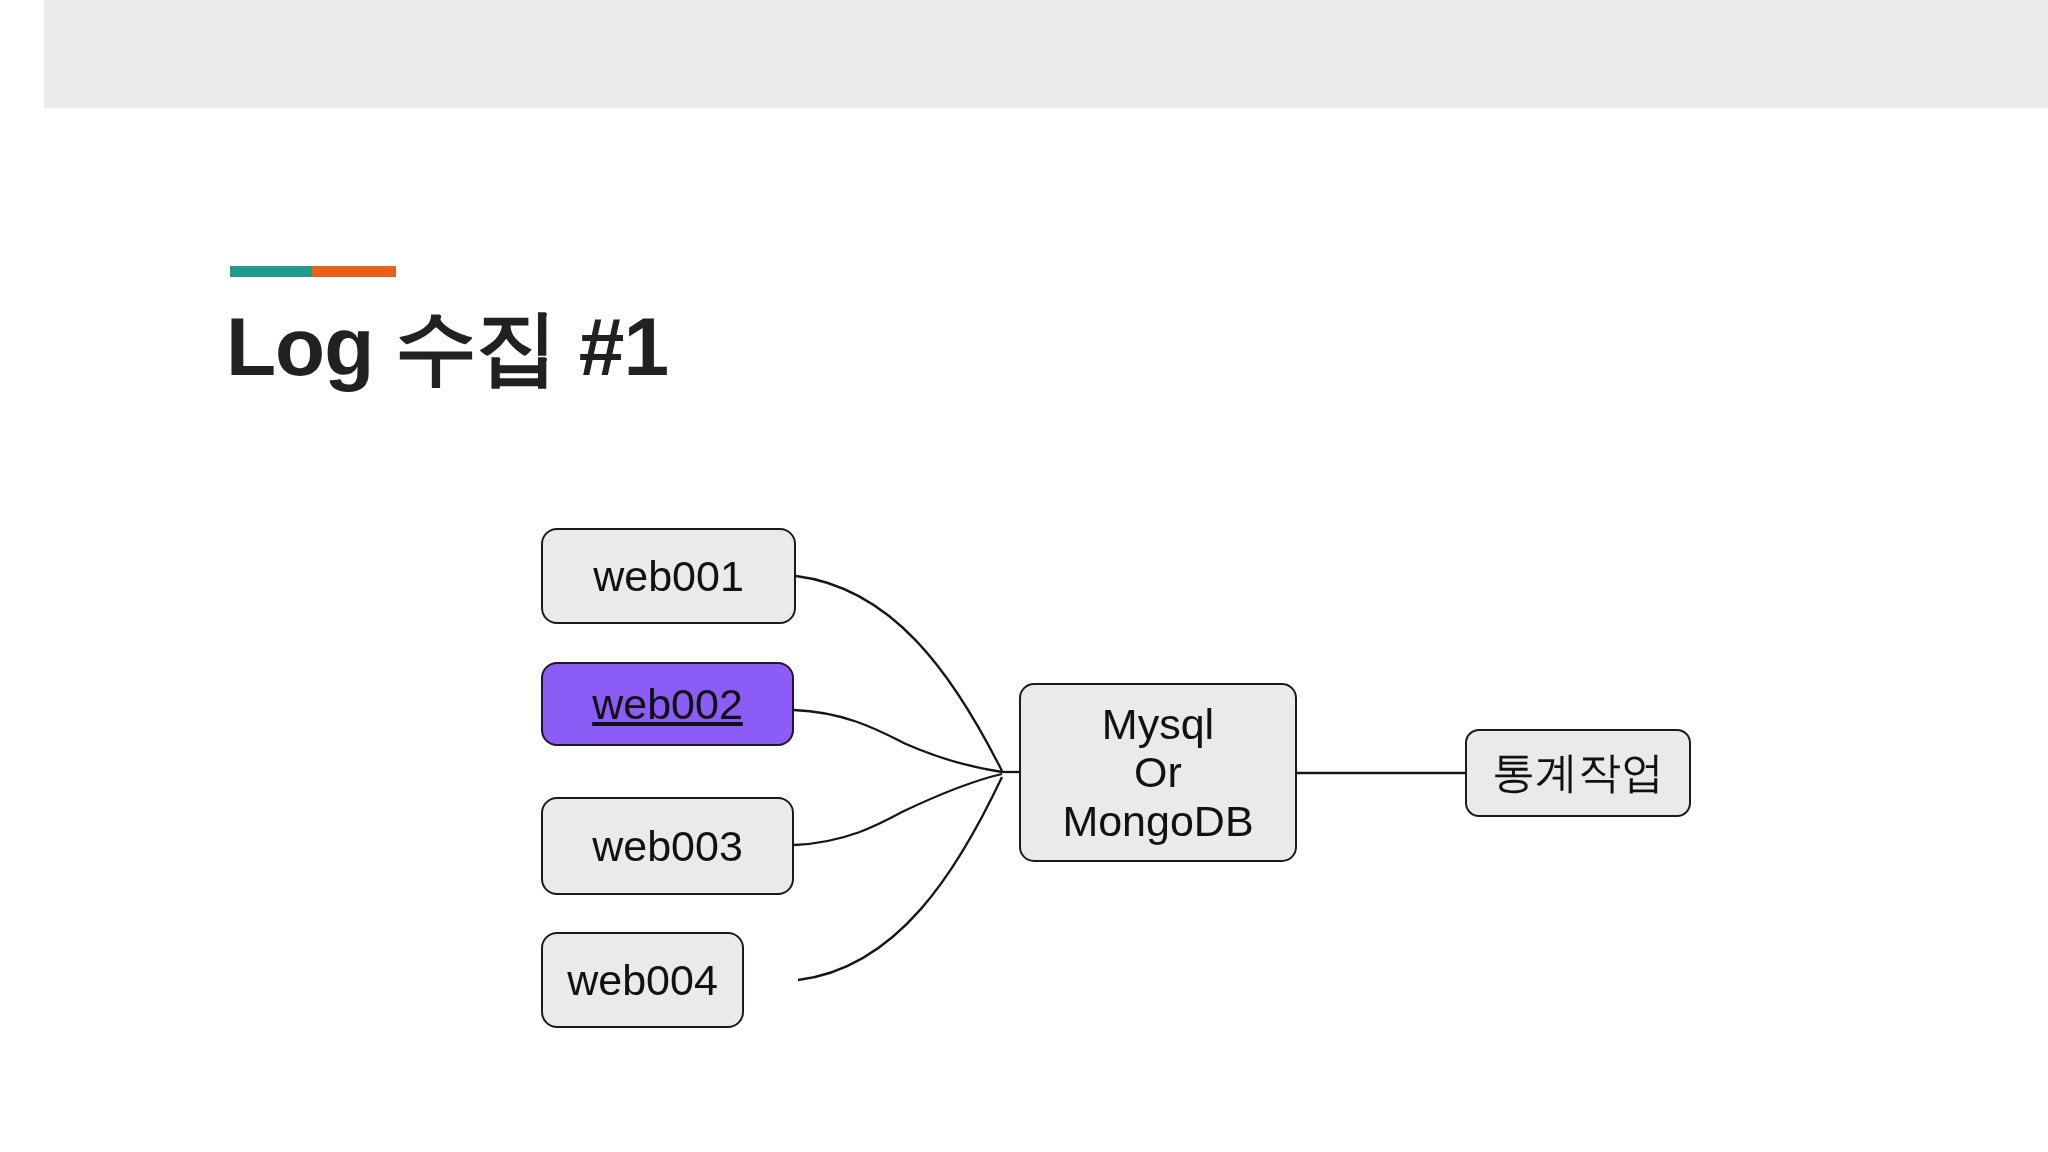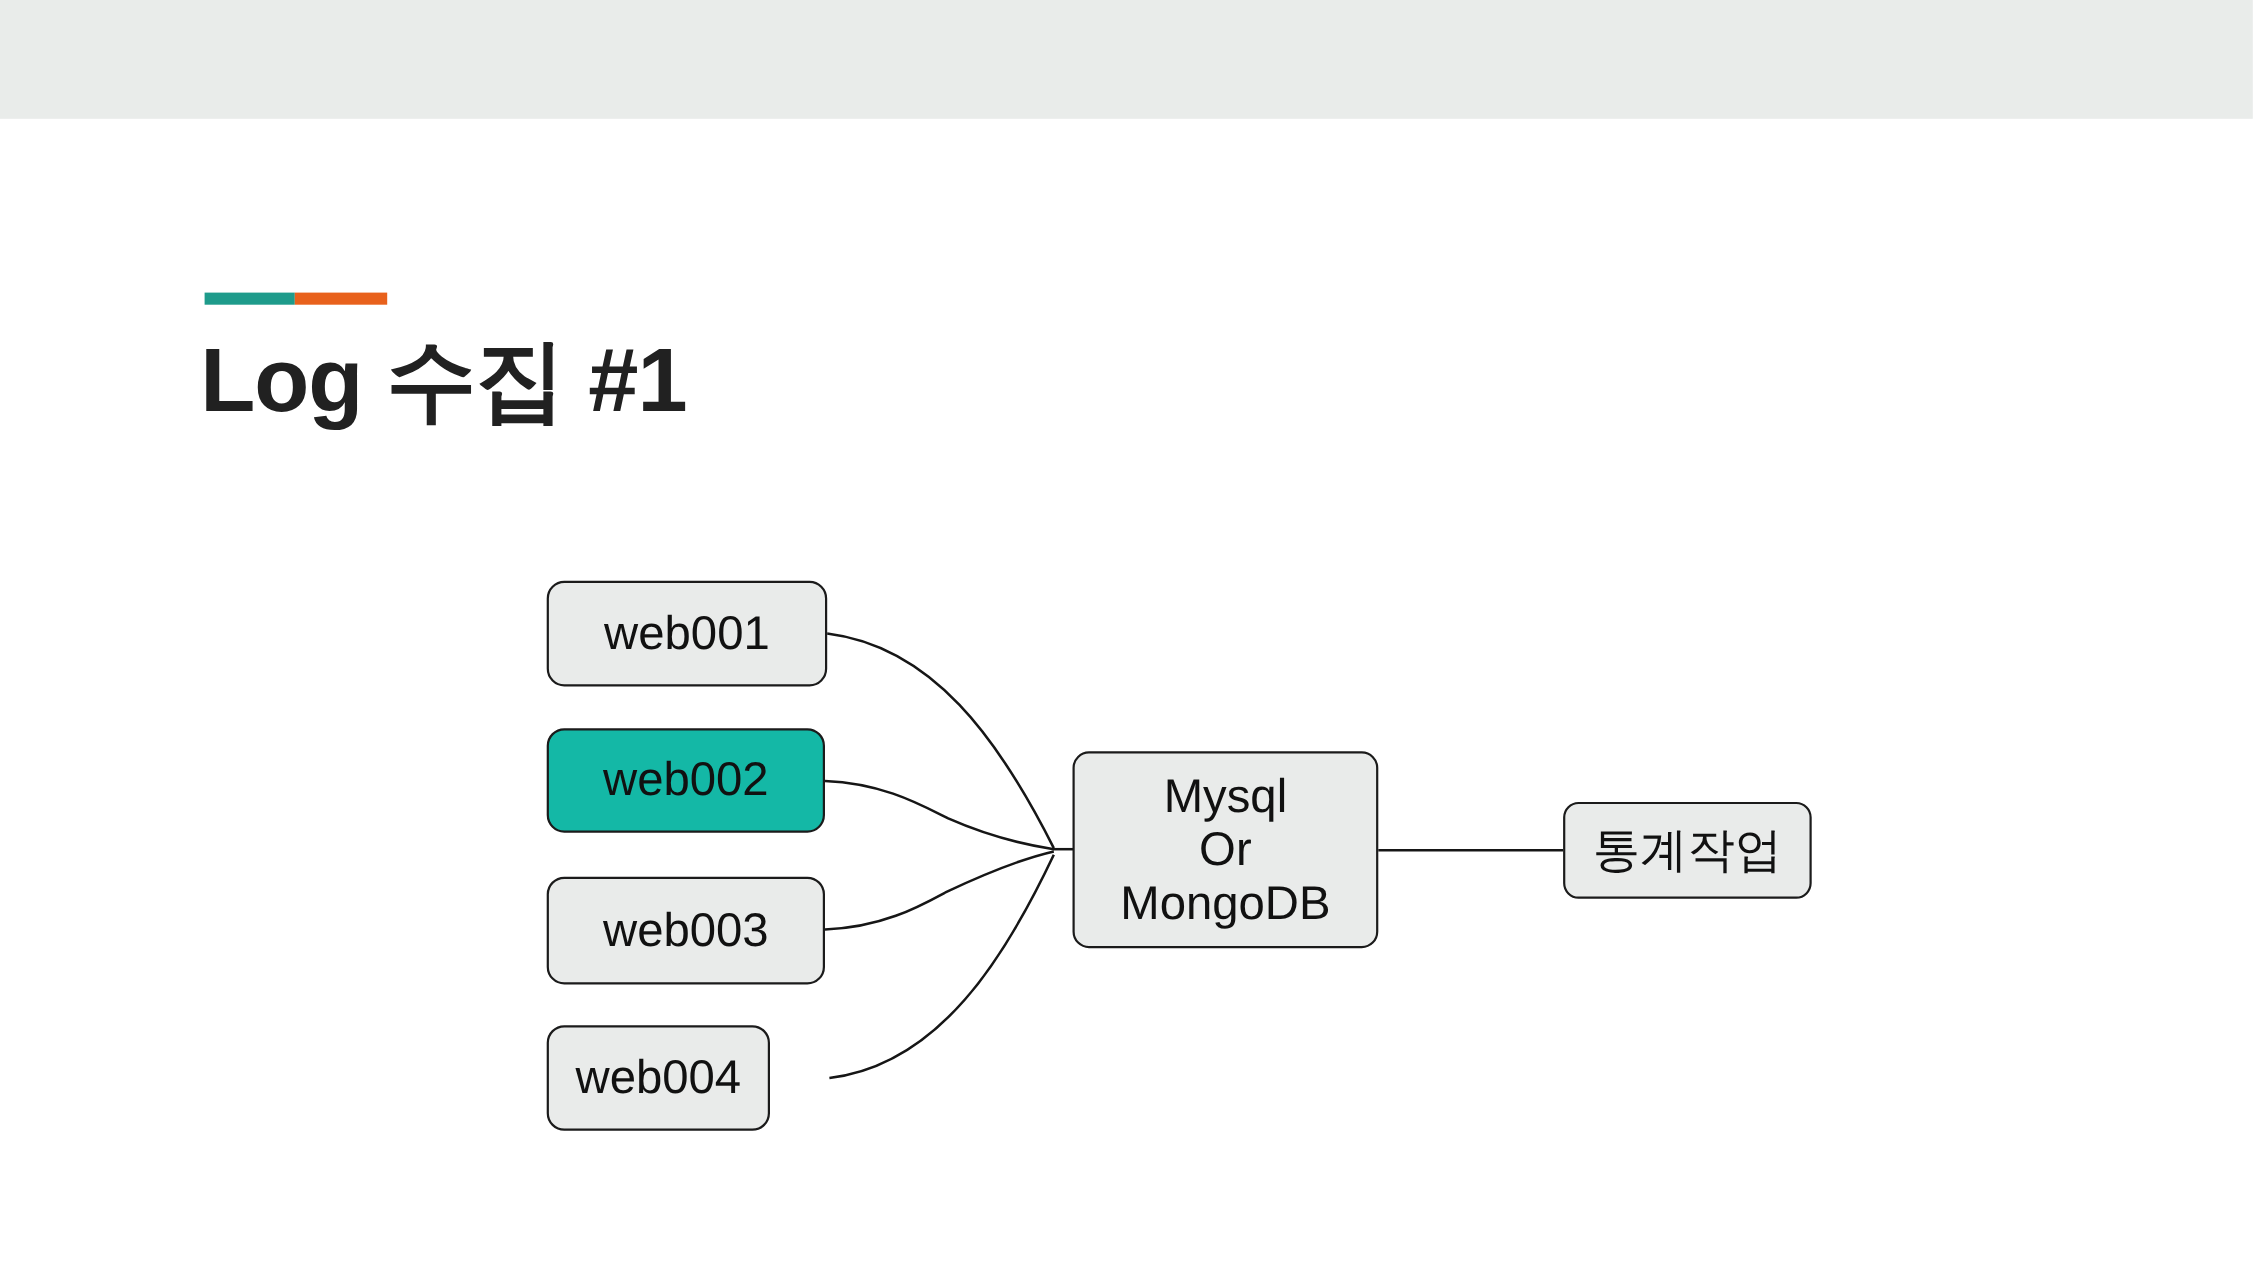--- a/index.html
+++ b/index.html
@@ -9,7 +9,7 @@
     font-family:"Liberation Sans","DejaVu Sans",sans-serif;
     position:relative;overflow:hidden;
   }
-  .slide{position:absolute;inset:0;}
+  .slide{position:absolute;inset:0;margin-left:44px;}
   .band{
     position:absolute;left:0;top:0;width:2048px;height:108px;
   }

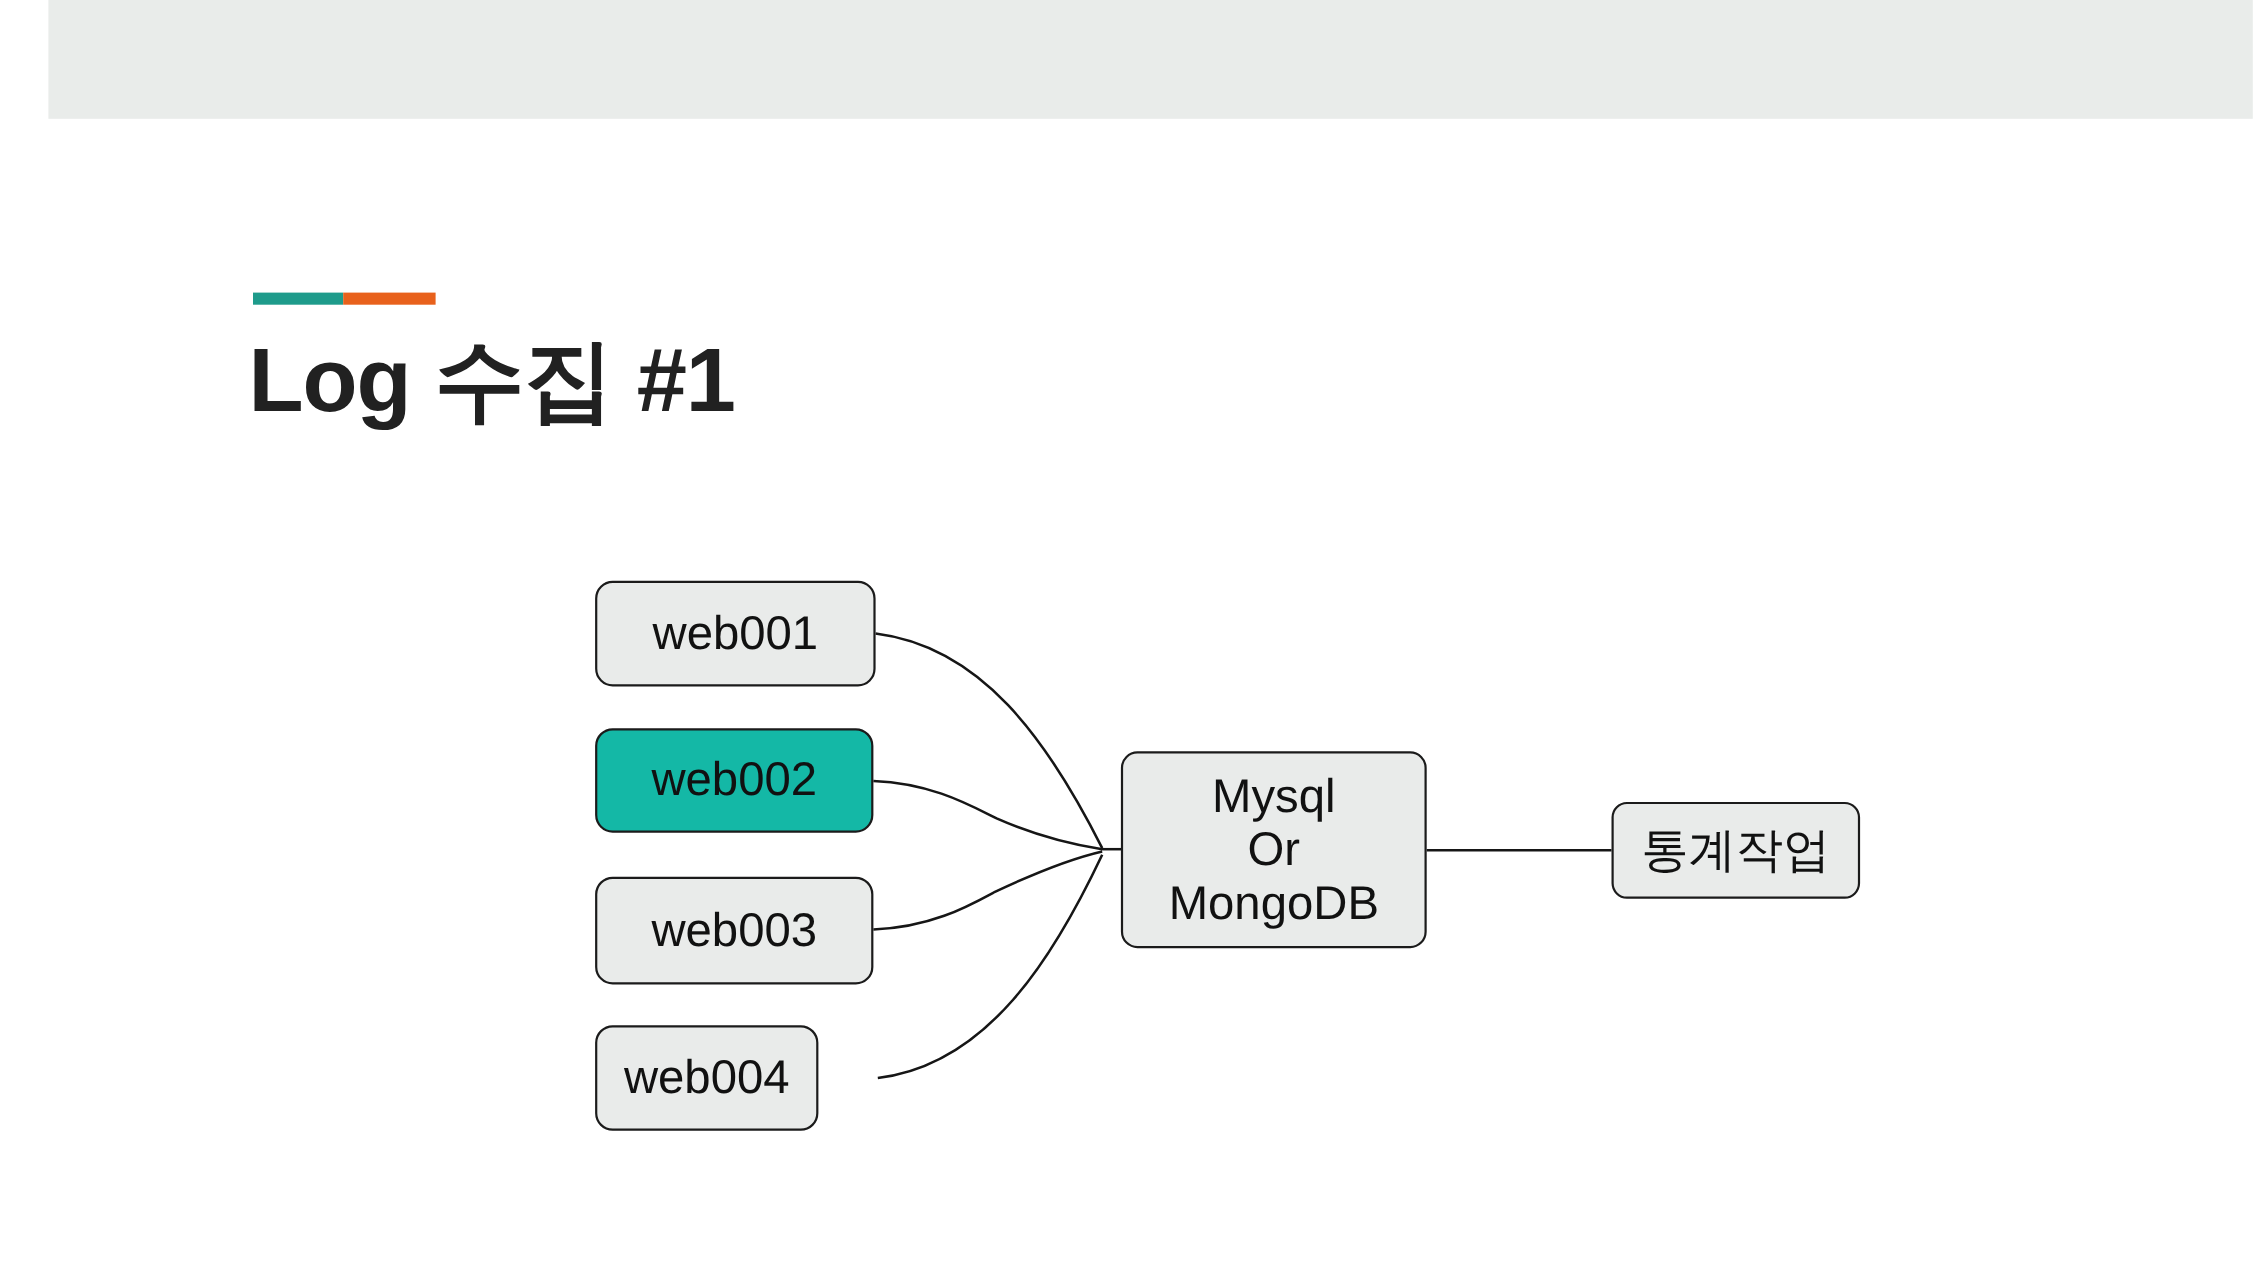--- a/index.html
+++ b/index.html
@@ -69,7 +69,7 @@
     <span class="lbl">web001</span>
   </div>
 
-  <div class="node web" style="left: 497px; top: 662px; width: 253px; height: 95px; background: #14b8a6; border-color: rgb(27, 27, 27);">
+  <div class="node web" style="left: 497px; top: 662px; width: 253px; height: 84px; background: #8b5cf6; border-color: rgb(27, 27, 27); text-decoration: underline;">
     <span class="lbl">web002</span>
   </div>
 

